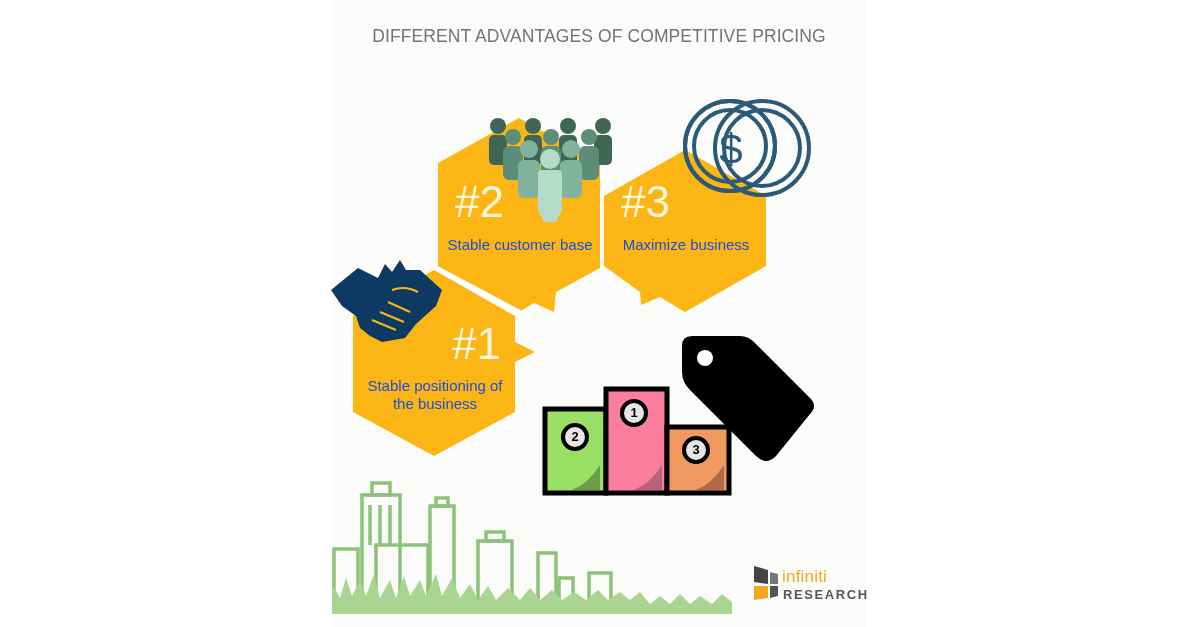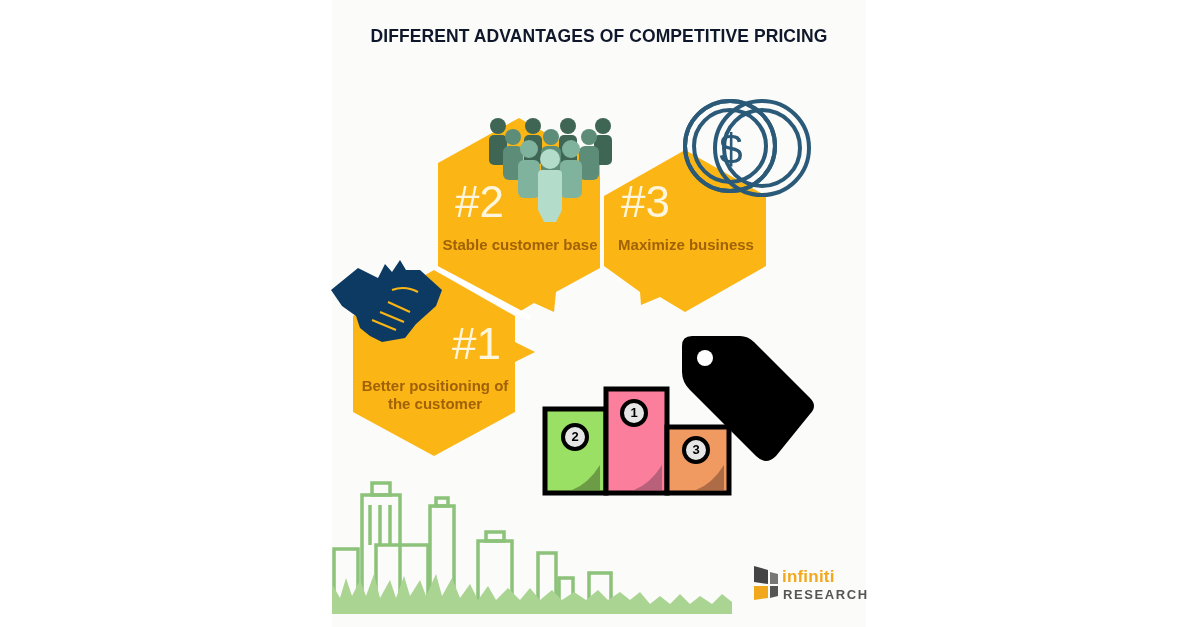--- a/index.html
+++ b/index.html
@@ -17,8 +17,8 @@
     .title {
       position: absolute; left: 332px; top: 26px; width: 534px;
       text-align: center;
-      color: #0f172a;
-      font-weight: bold;
+      color: #737373;
+      font-weight: normal;
       font-size: 17.5px;
       letter-spacing: 0.1px;
       white-space: nowrap;

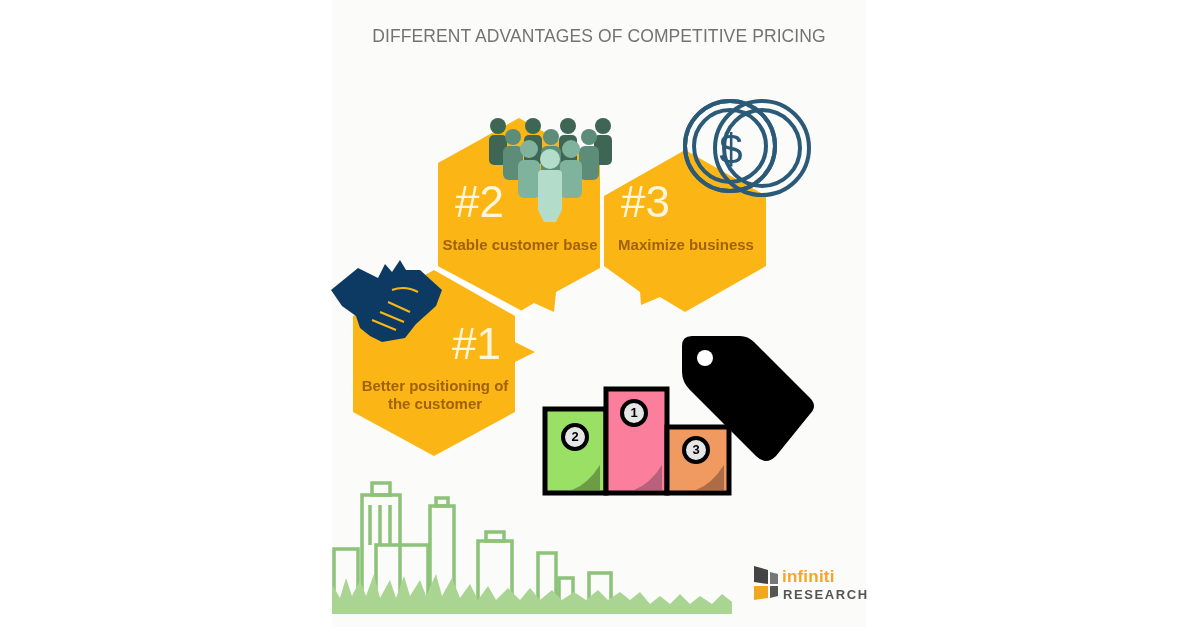--- a/index.html
+++ b/index.html
@@ -33,8 +33,8 @@
     }
     .hex-label {
       position: absolute;
-      color: #a16207;
-      font-weight: bold;
+      color: #1d4ed8;
+      font-weight: normal;
       font-size: 15px;
       line-height: 18px;
       text-align: center;

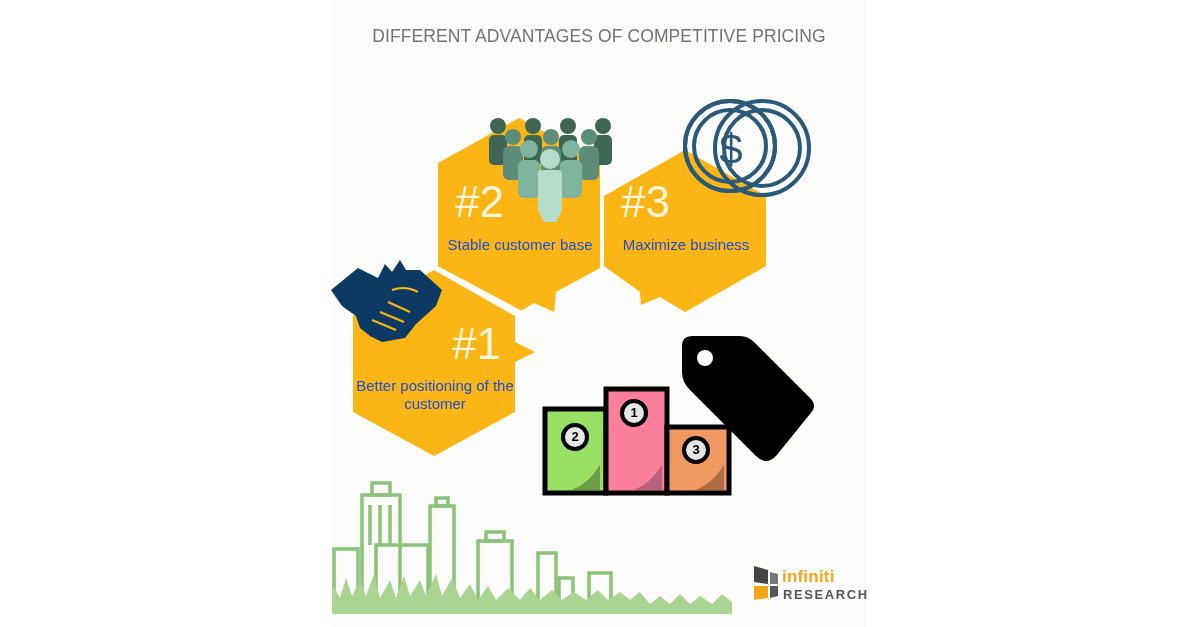--- a/index.html
+++ b/index.html
@@ -181,7 +181,7 @@
 <div class="hex-label" style="left:606px; top:236px; width:160px;">Maximize business</div>
 
 <div class="hex-num" style="left:452px; top:322px;">#1</div>
-<div class="hex-label" style="left:355px; top:377px; width:160px;">Better positioning of the customer</div>
+<div class="hex-label" style="left:355px; top:377px; width:160px;">Stable positioning of the business</div>
 
 <div style="position:absolute; left:568px; top:429px; width:14px; text-align:center; font-weight:bold; font-size:13px; color:#000;">2</div>
 <div style="position:absolute; left:627px; top:405px; width:14px; text-align:center; font-weight:bold; font-size:13px; color:#000;">1</div>

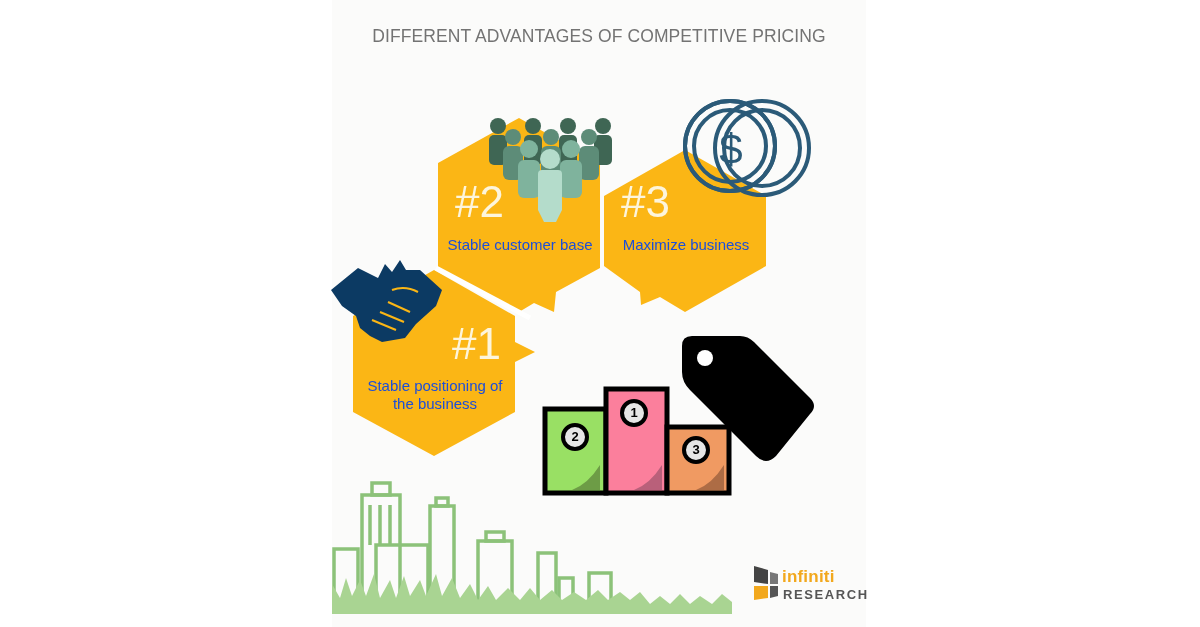--- a/index.html
+++ b/index.html
@@ -44,7 +44,7 @@
     }
     .logo-word {
       position: absolute; left: 30px; top: 4px;
-      font-weight: bold; font-size: 17px; color: #f2a81d; letter-spacing: 0.2px;
+      font-weight: normal; font-size: 17px; color: #f2a81d; letter-spacing: 0.2px;
     }
     .logo-sub {
       position: absolute; left: 31px; top: 24px;

